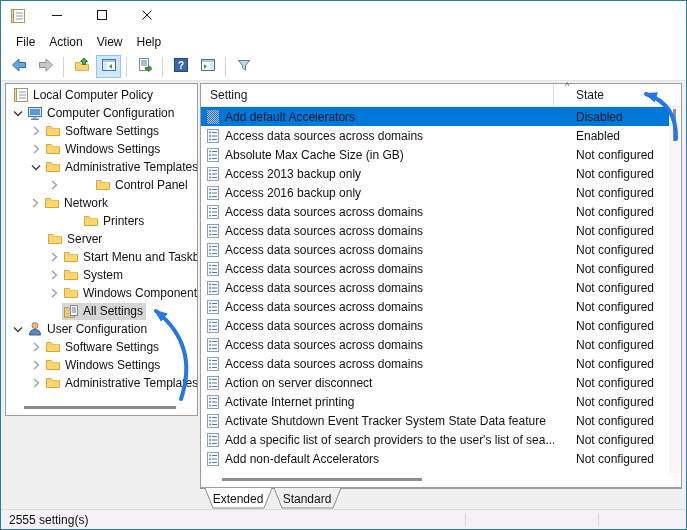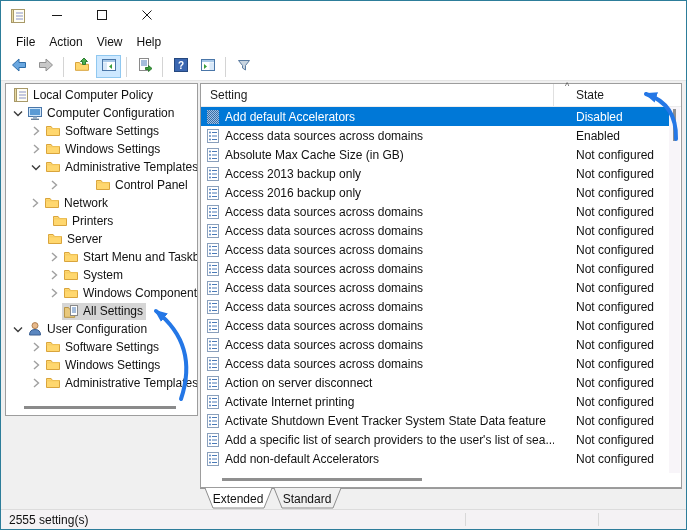--- a/index.html
+++ b/index.html
@@ -38,7 +38,7 @@
   .sort-caret{position:absolute;left:11px;top:-2px;font-size:9px;line-height:9px;color:#555}
   .list-rows{margin-right:12px}
   .list-row{height:19px;display:flex;align-items:center}
-  .list-row.selected{background:var(--selection-blue,#0078d7);color:#ffffff}
+  .list-row.selected{background:var(--selection-blue,#0078d7);color:#0f172a}
   .cell-setting{flex:0 0 353px;width:353px;display:flex;align-items:center;padding-left:3px;
                 box-sizing:border-box;overflow:hidden;white-space:nowrap}
   .ricon{width:14px;height:14px;margin:0 5px 0 2px;flex:0 0 14px}

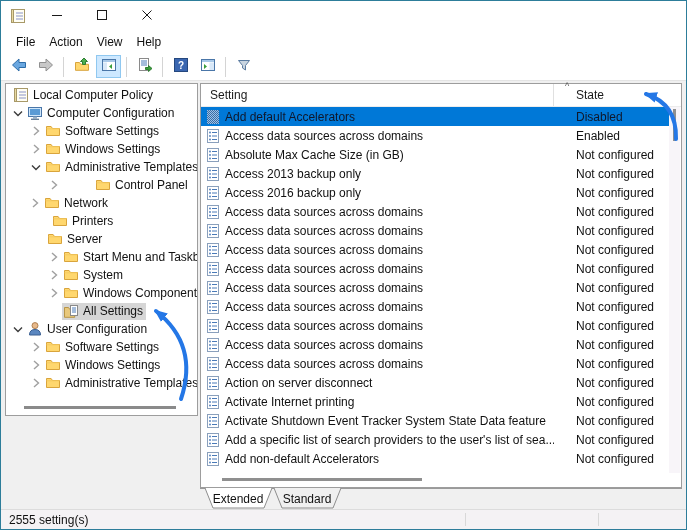--- a/index.html
+++ b/index.html
@@ -255,7 +255,7 @@
               <span>Network</span>
             </span>
           </div>
-          <div class="tree-item" style="padding-left: 29px;">
+          <div class="tree-item" style="padding-left: 60px;">
             <span class="chev"></span>
             <span class="tree-sel">
               <span class="ticon"><svg width="16" height="16" viewBox="0 0 16 16">

